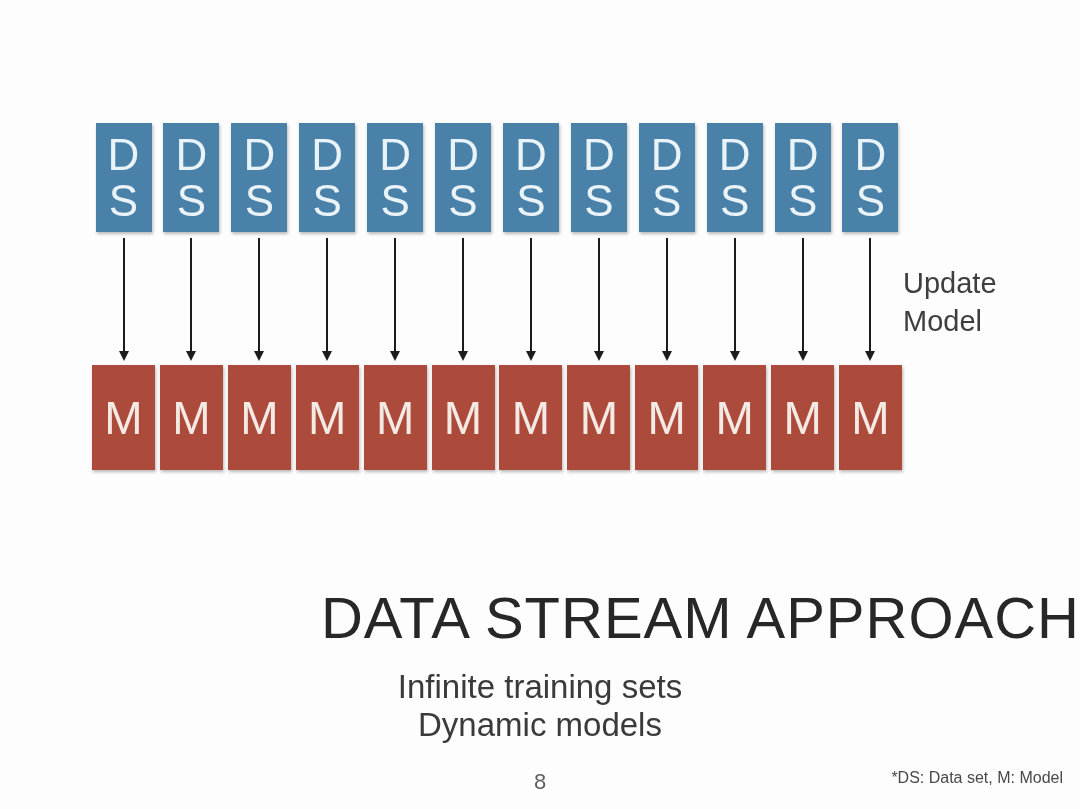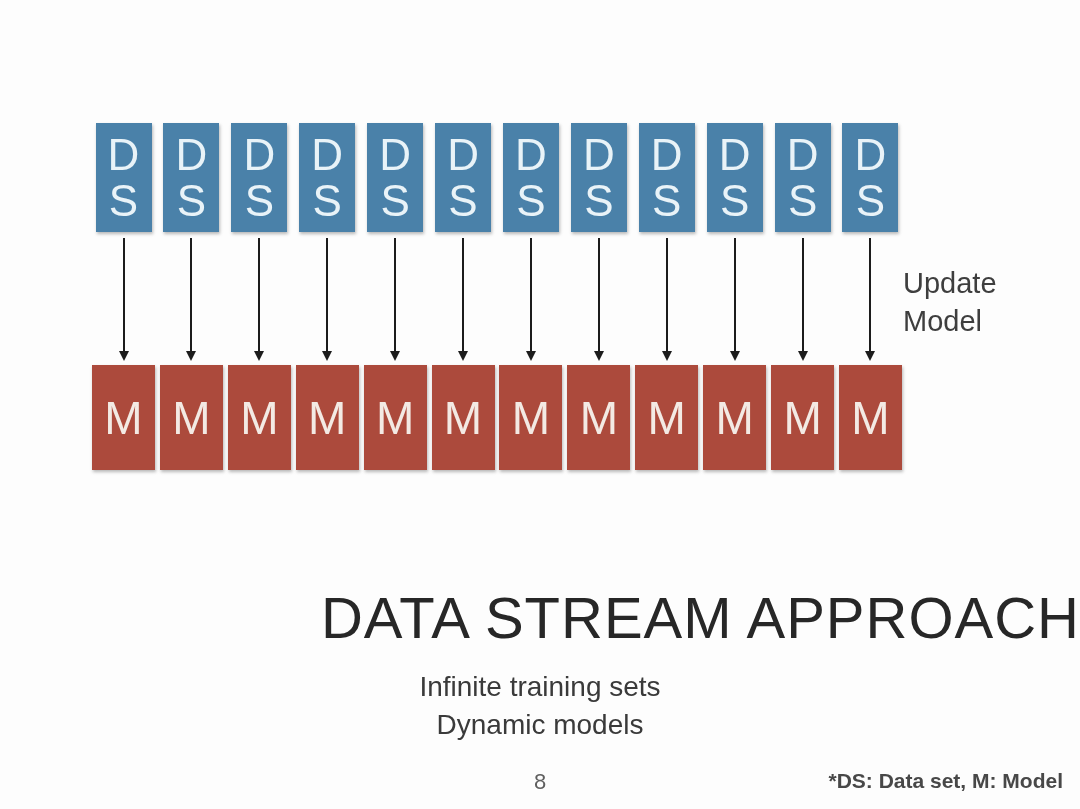--- a/index.html
+++ b/index.html
@@ -112,7 +112,7 @@
     left: 0;
     width: 100%;
     text-align: center;
-    font-size: 28px;
+    font-size: 33px;
     line-height: 38px;
     color: #3a3a3a;
     white-space: pre-line;

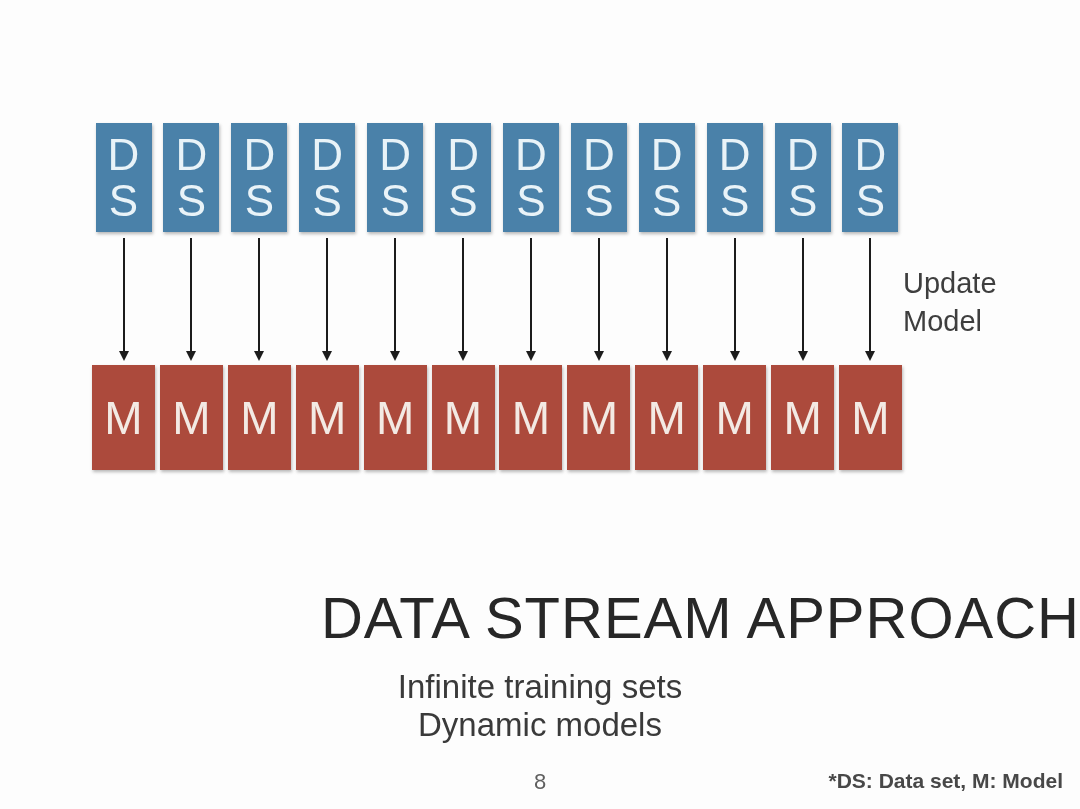--- a/index.html
+++ b/index.html
@@ -131,9 +131,8 @@
     position: absolute;
     top: 769px;
     right: 17px;
-    font-size: 21px;
+    font-size: 16px;
     color: #484848;
-    font-weight: bold;
   }
 </style>
 </head>

